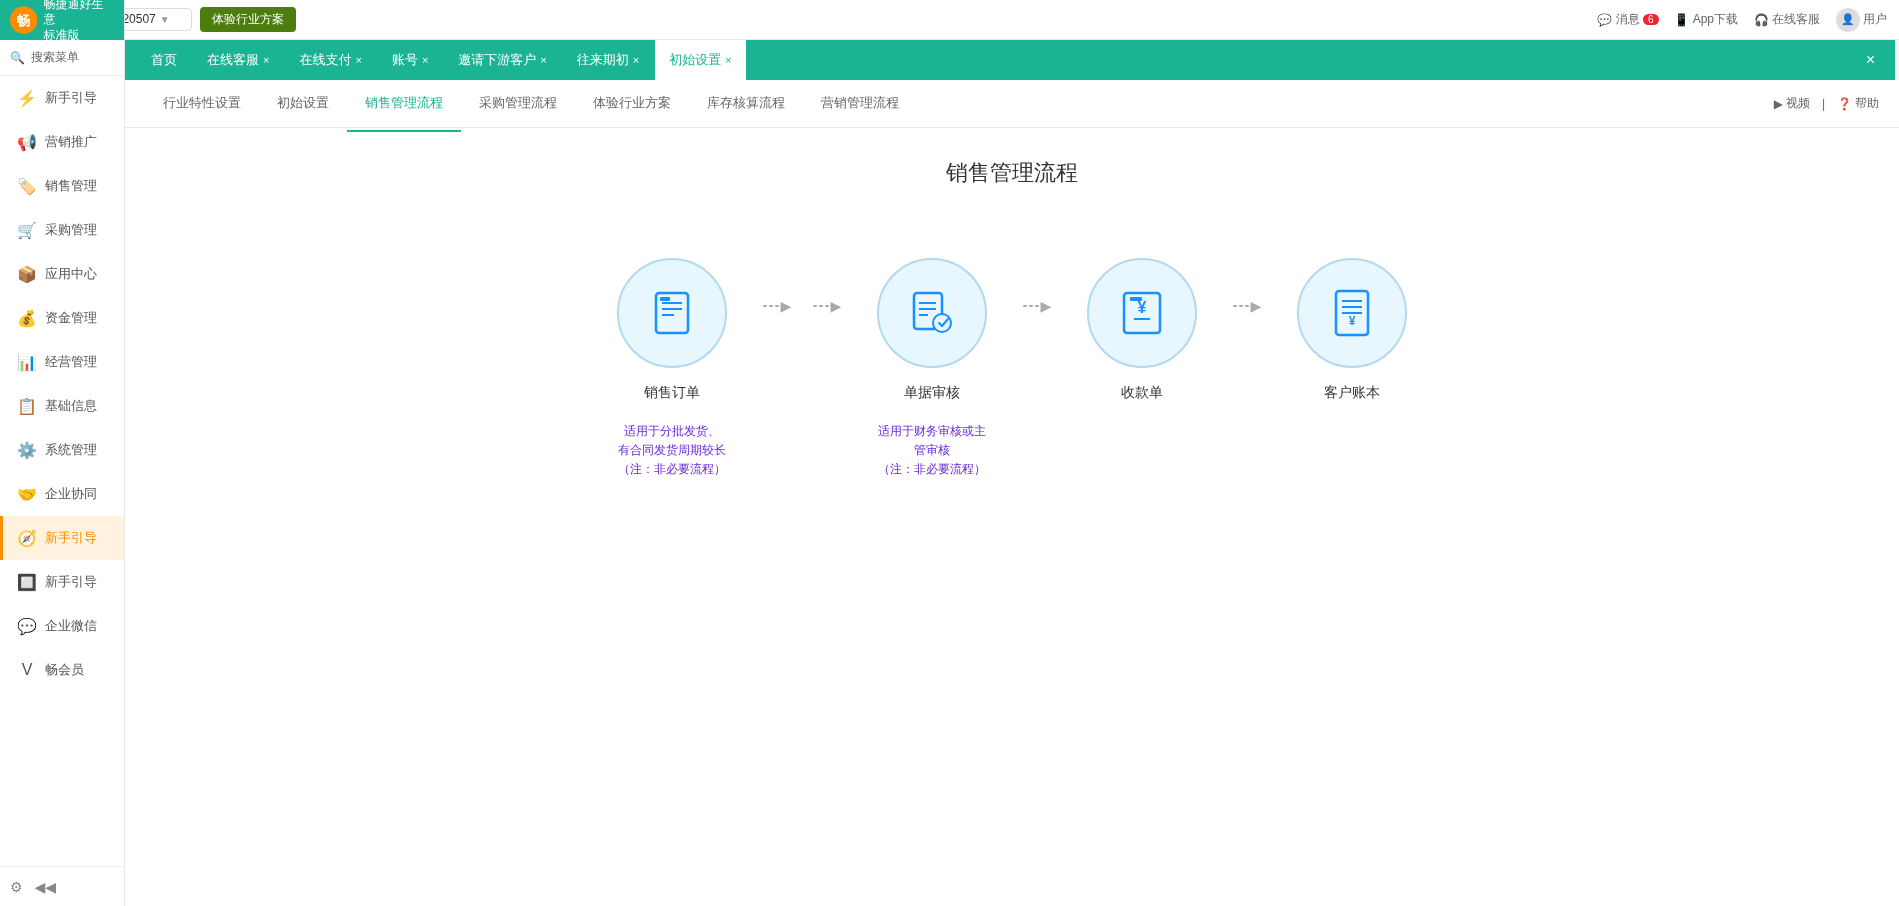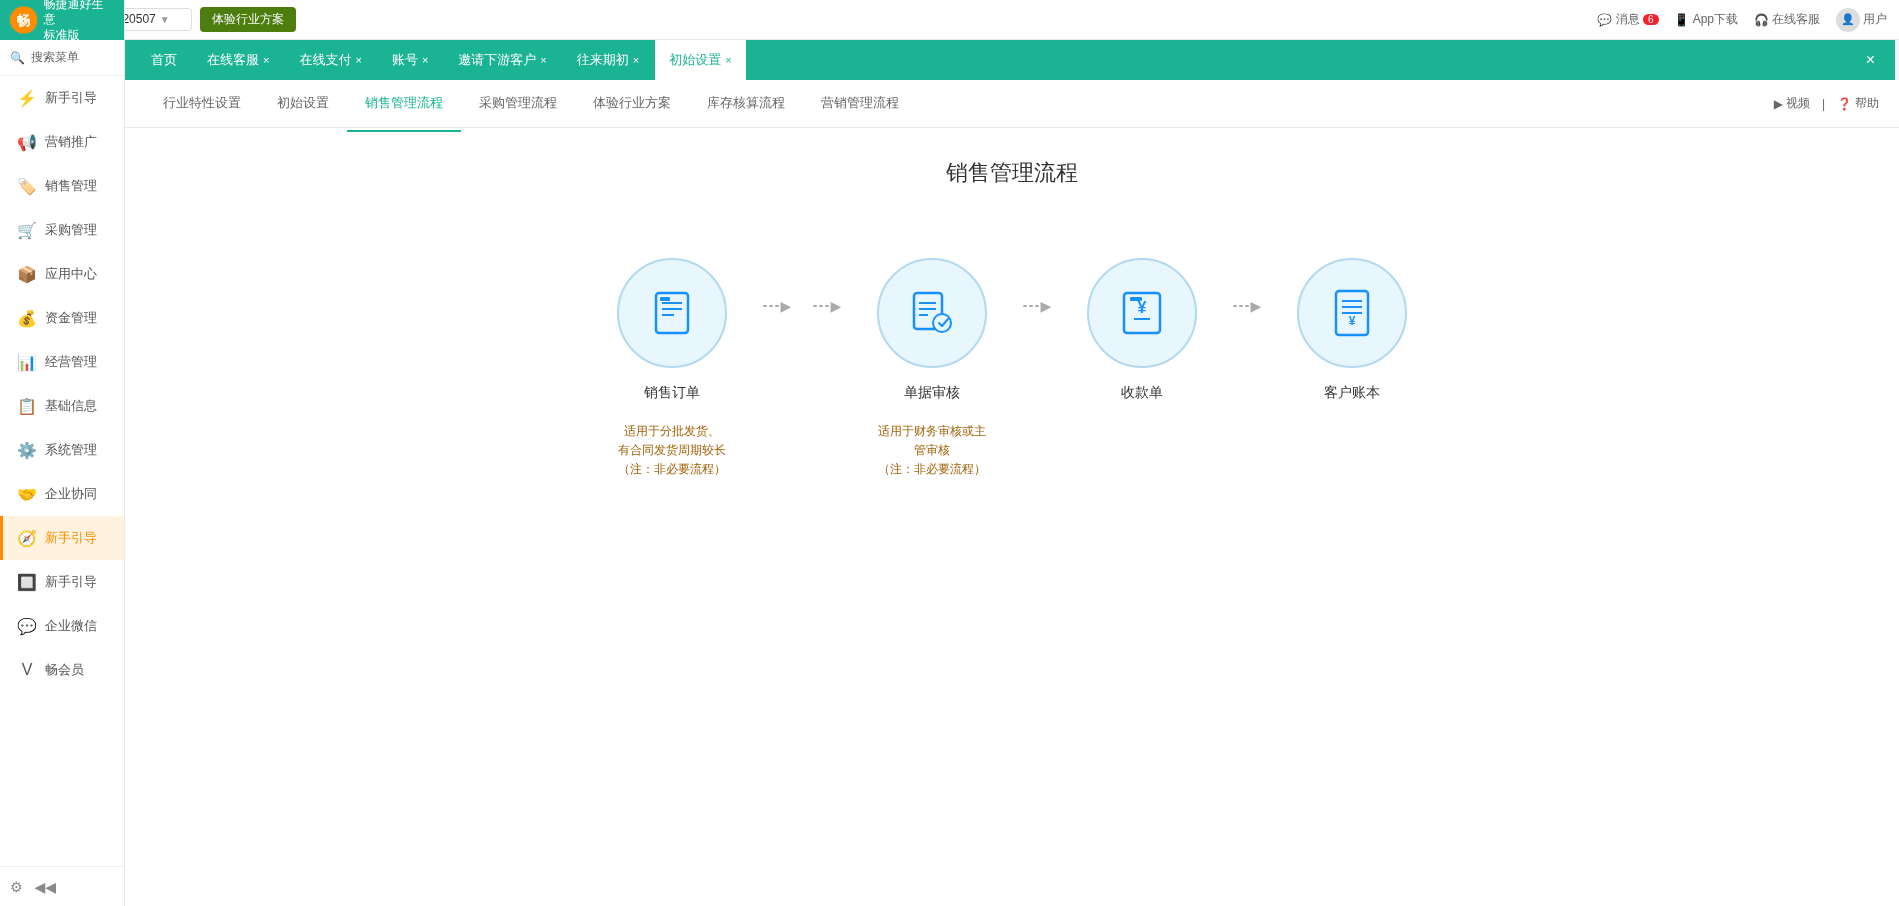--- a/index.html
+++ b/index.html
@@ -200,7 +200,7 @@
     }
     .flow-desc {
       font-size: 12px;
-      color: #a16207;
+      color: #6d28d9;
       text-align: center;
       line-height: 1.6;
     }

